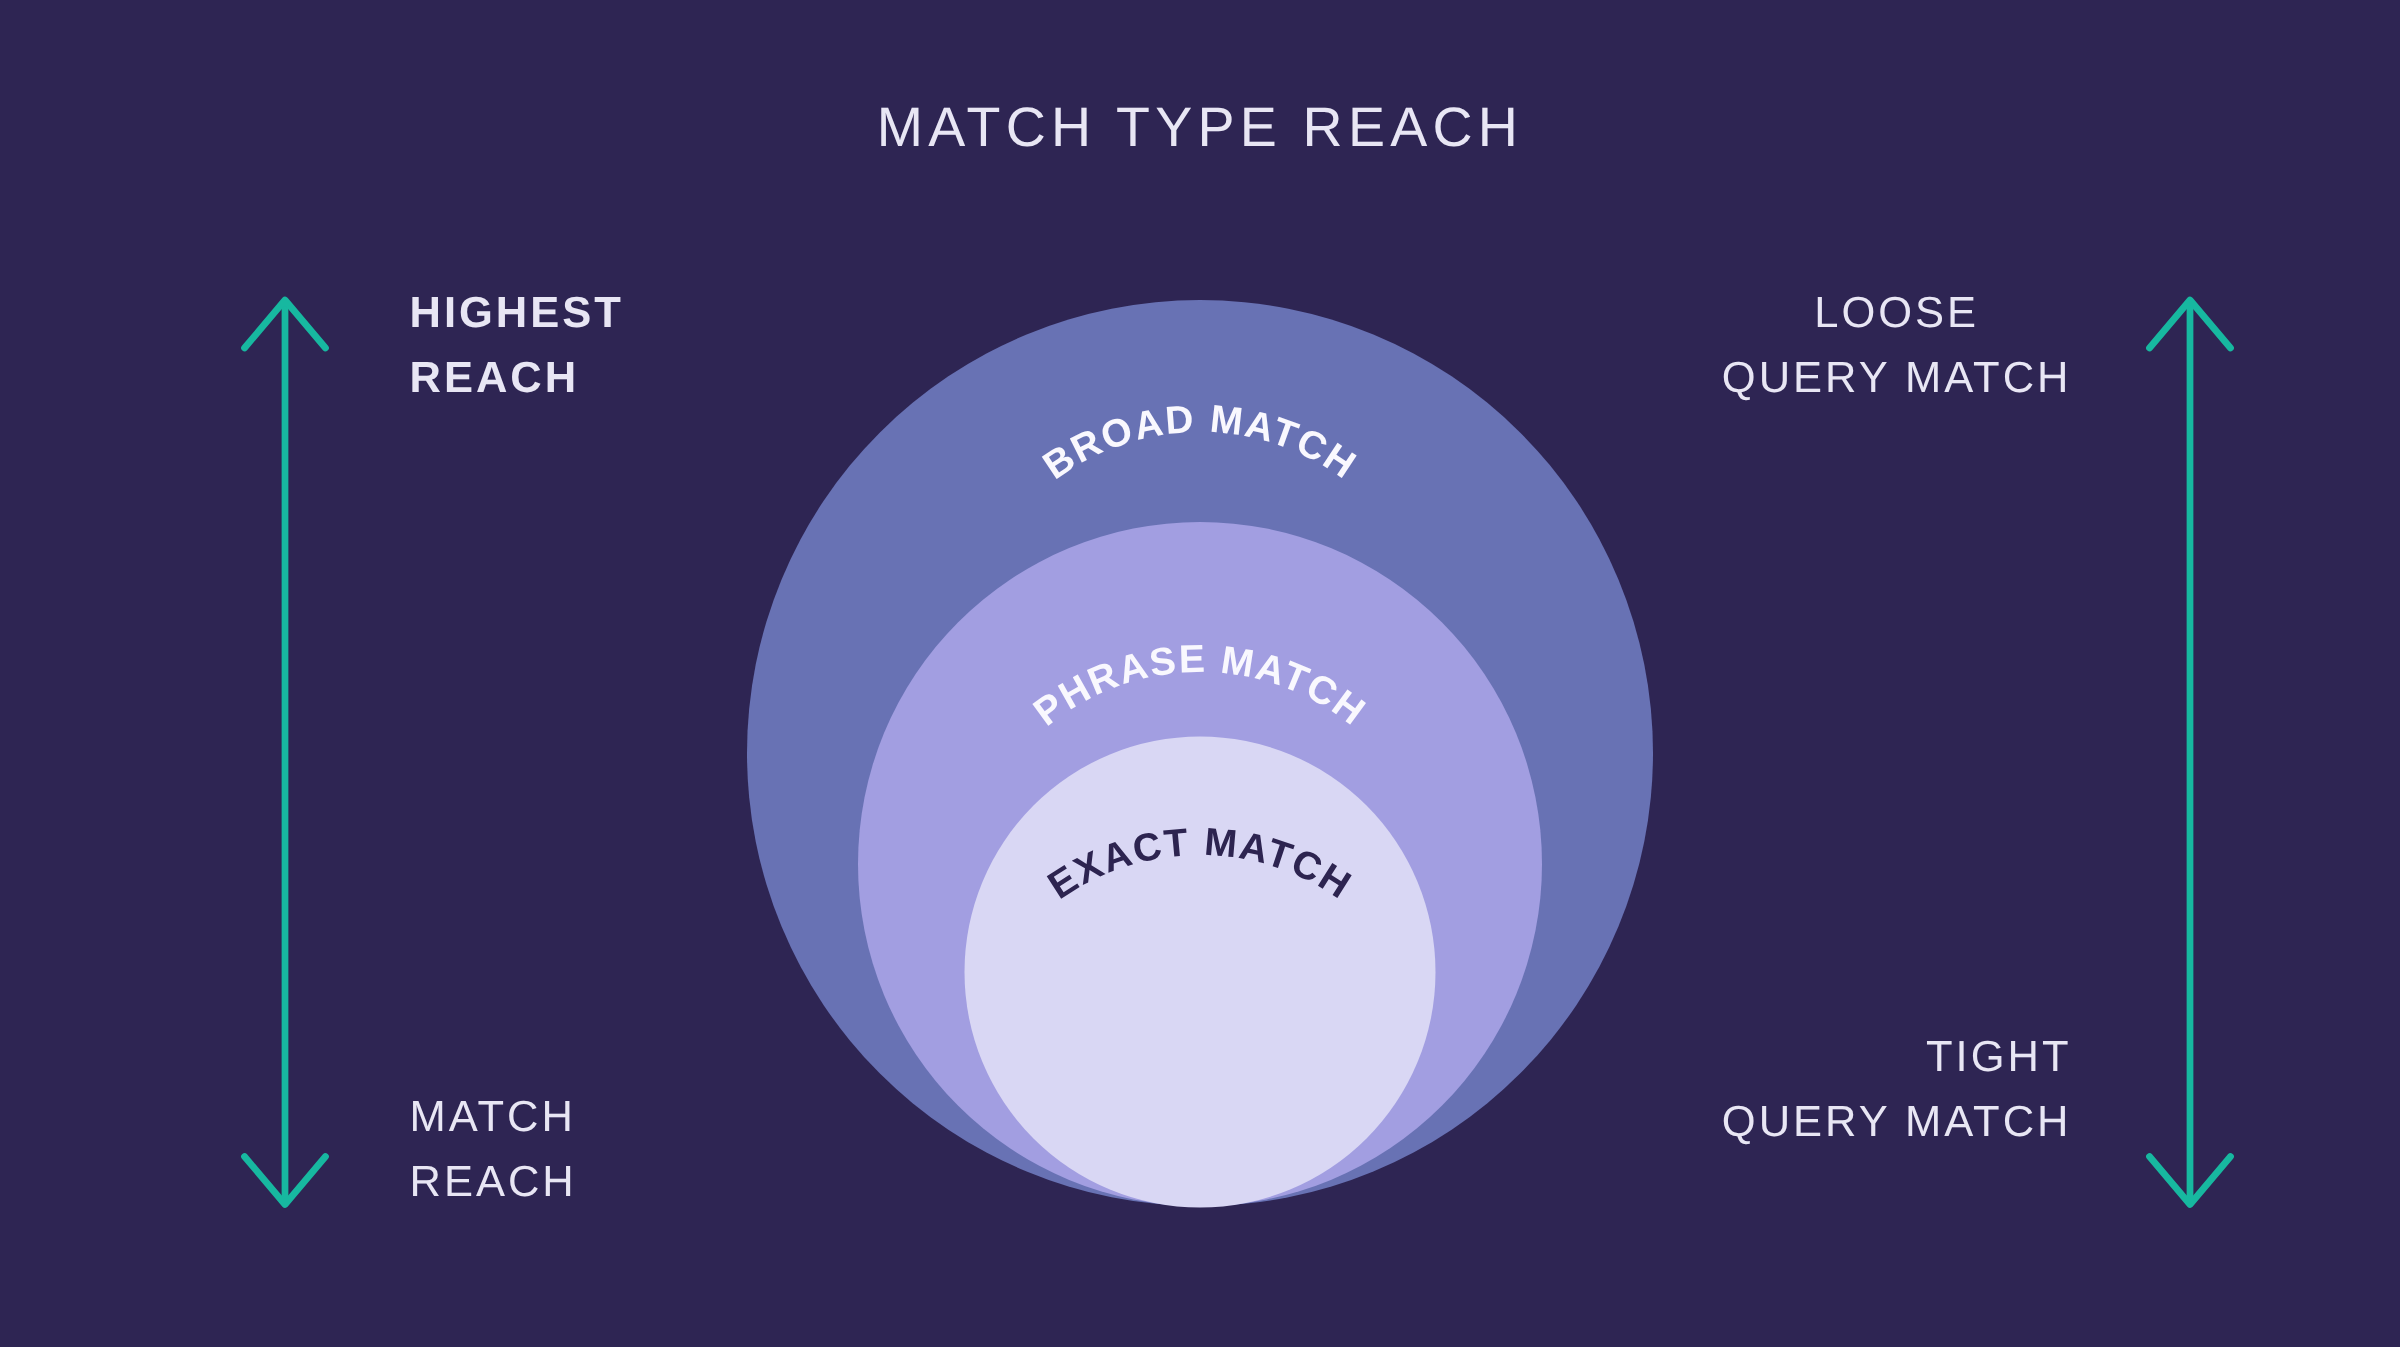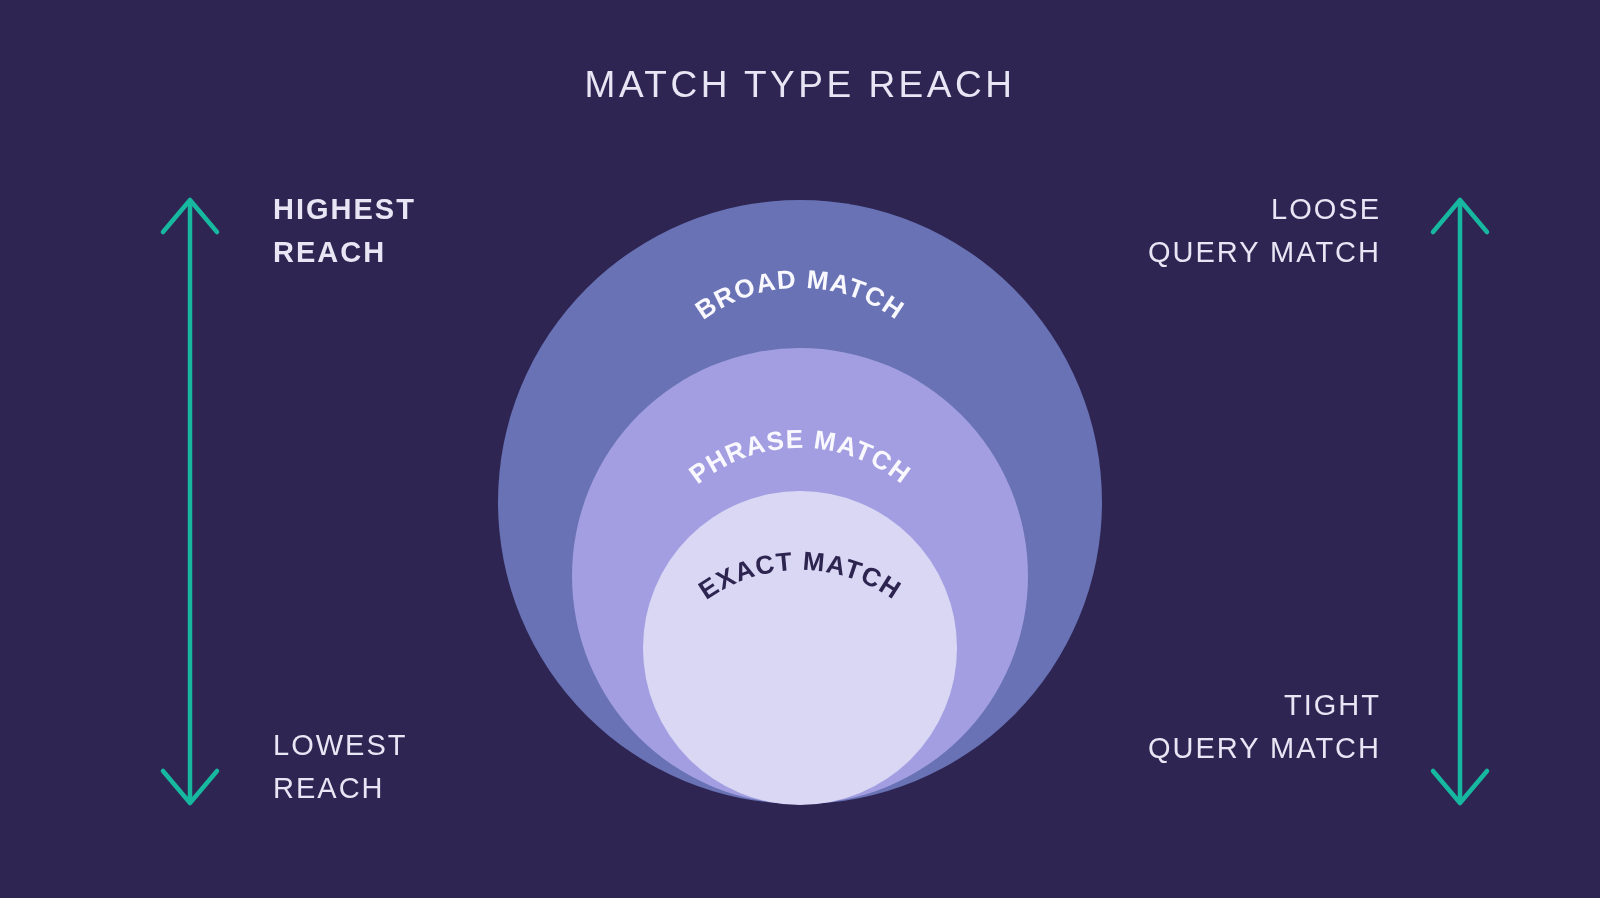--- a/index.html
+++ b/index.html
@@ -49,7 +49,7 @@
     <div>REACH</div>
   </div>
 
-  <div class="side-label align-right" style="right:219px; top:188px;">
+  <div class="side-label align-right" style="right:219px; top:188px;text-align:center;">
     <div>LOOSE</div>
     <div>QUERY MATCH</div>
   </div>

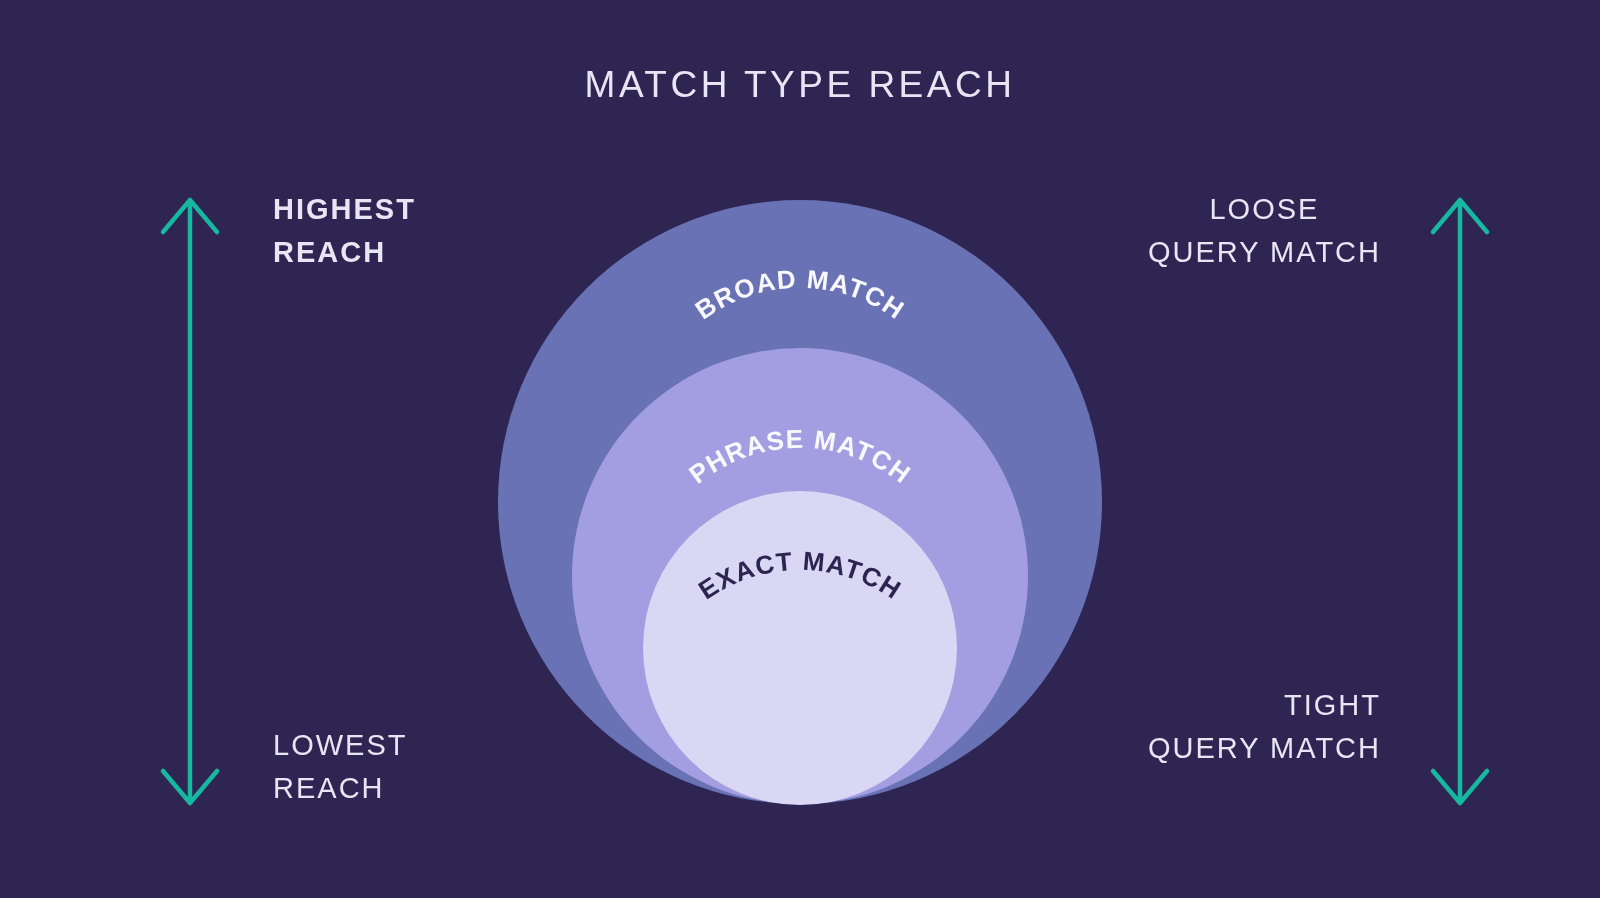--- a/index.html
+++ b/index.html
@@ -45,7 +45,7 @@
     <div>REACH</div>
   </div>
   <div class="side-label" style="left:273px; top:724px;">
-    <div>LOWEST</div>
+    <div>MATCH</div>
     <div>REACH</div>
   </div>
 

